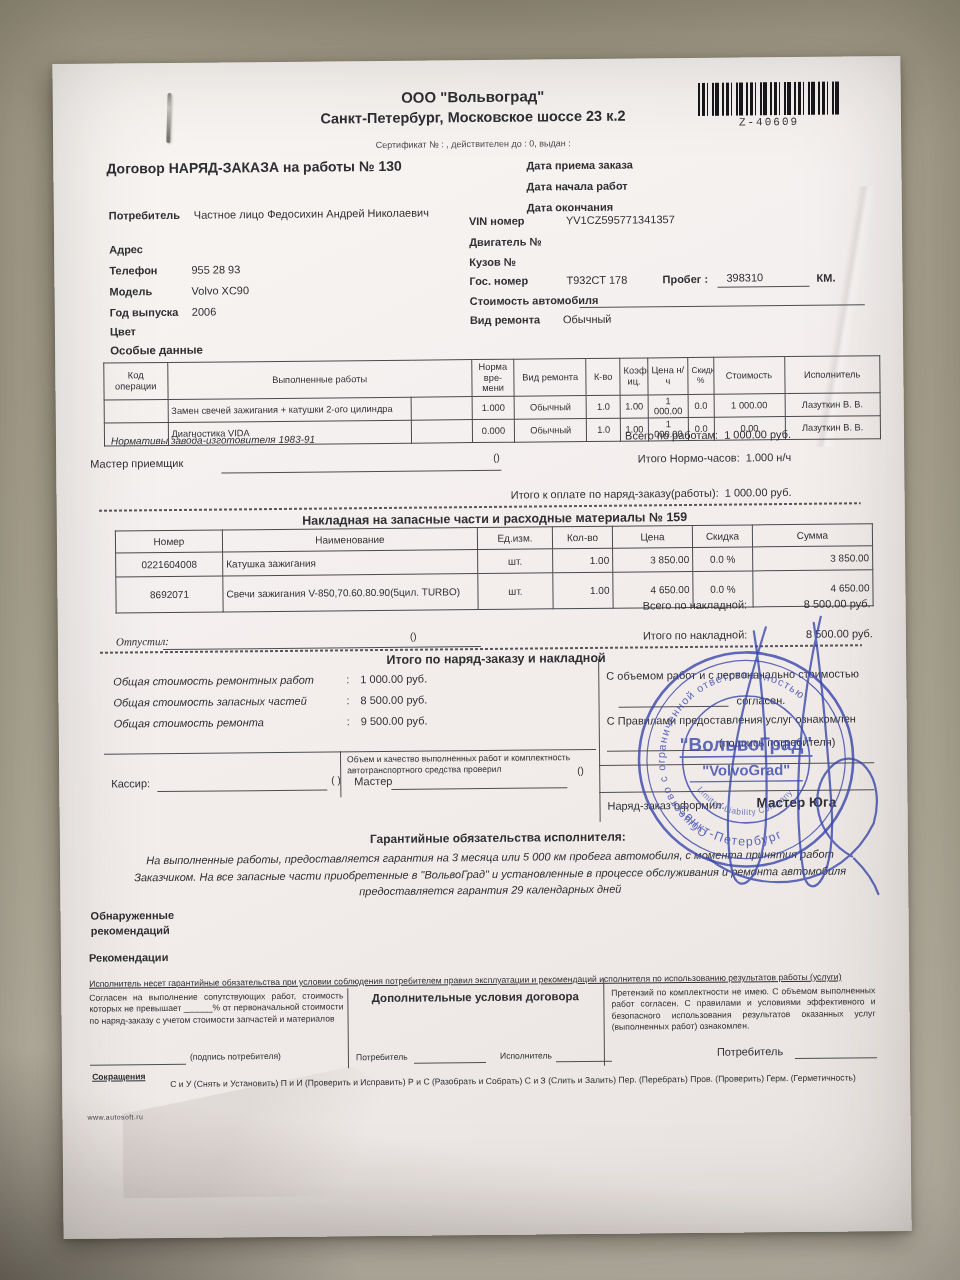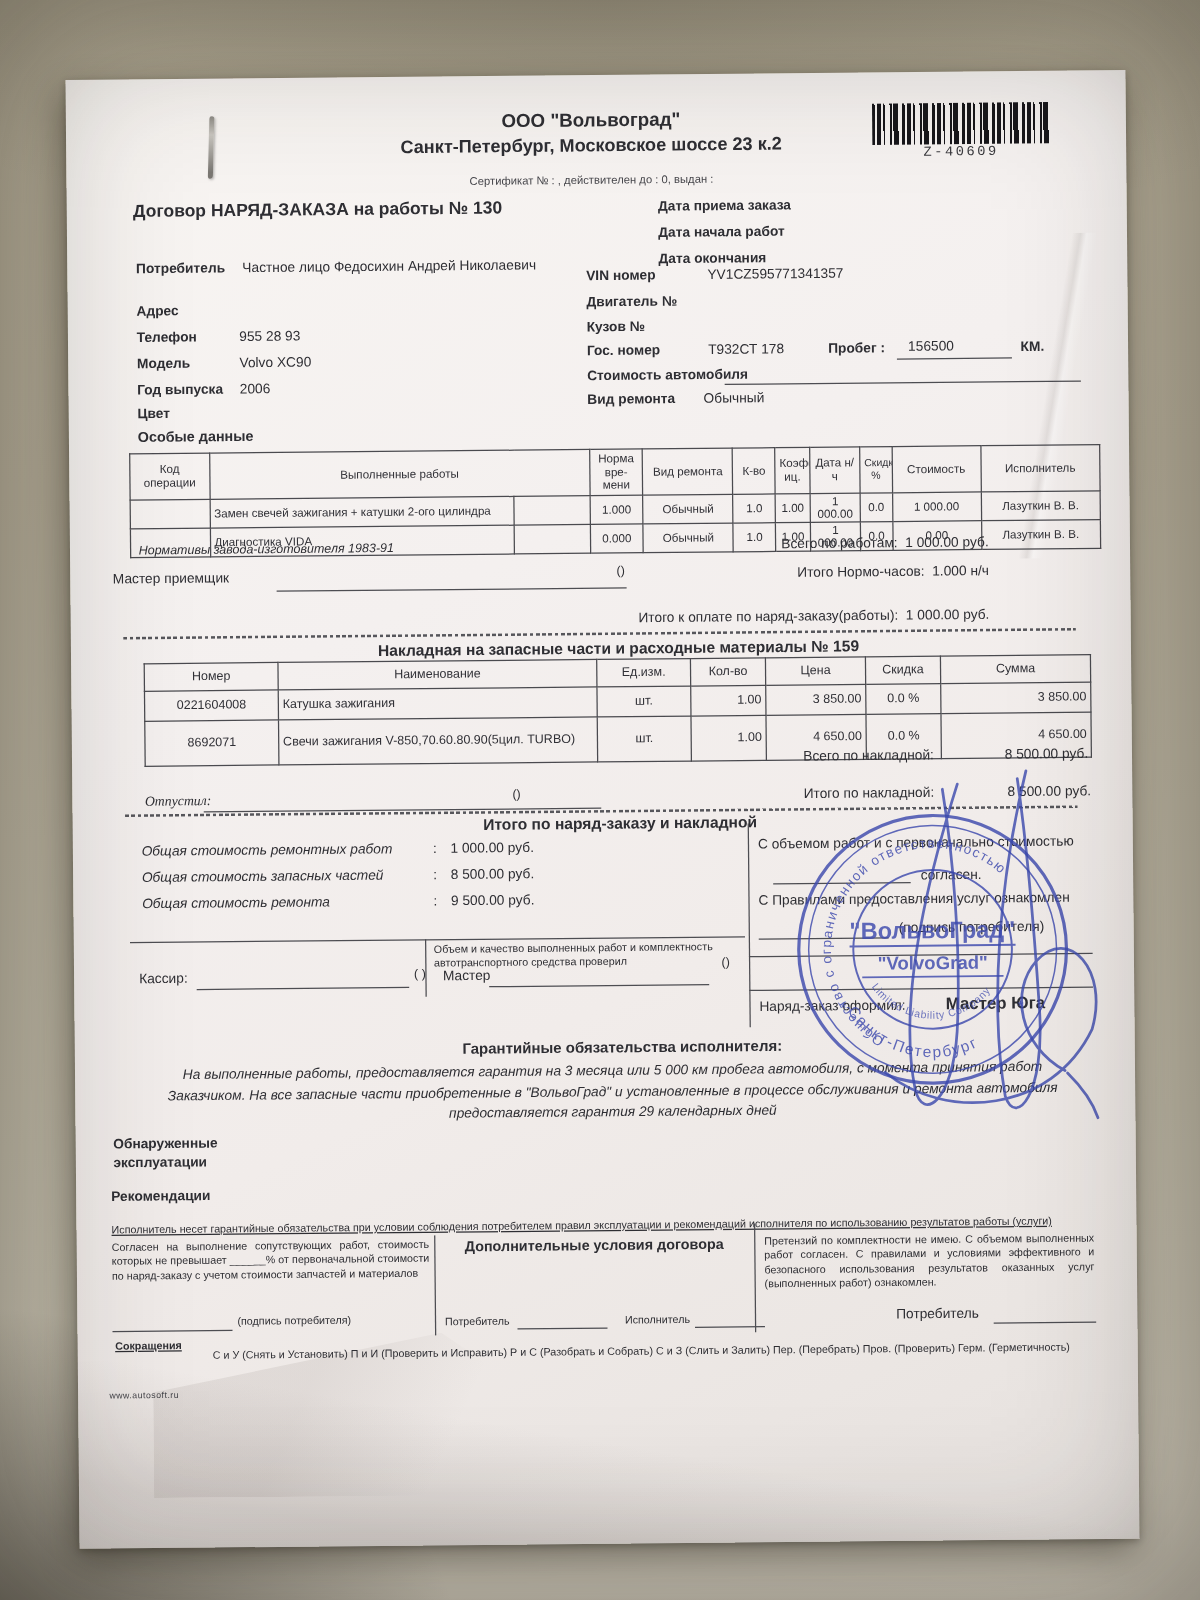--- a/index.html
+++ b/index.html
@@ -112,7 +112,7 @@
   <div class="abs b t11" style="left:415px;top:215px;">Гос. номер</div>
   <div class="abs t11" style="left:512px;top:215px;">Т932СТ 178</div>
   <div class="abs b t11" style="left:608px;top:215px;">Пробег :</div>
-  <div class="abs t11" style="left:672px;top:214px;">156500</div>
+  <div class="abs t11" style="left:672px;top:214px;">398310</div>
   <div class="abs ln" style="left:663px;top:229px;width:92px;"></div>
   <div class="abs b t11" style="left:762px;top:215px;">КМ.</div>
   <div class="abs b t11" style="left:415px;top:235px;">Стоимость автомобиля</div>

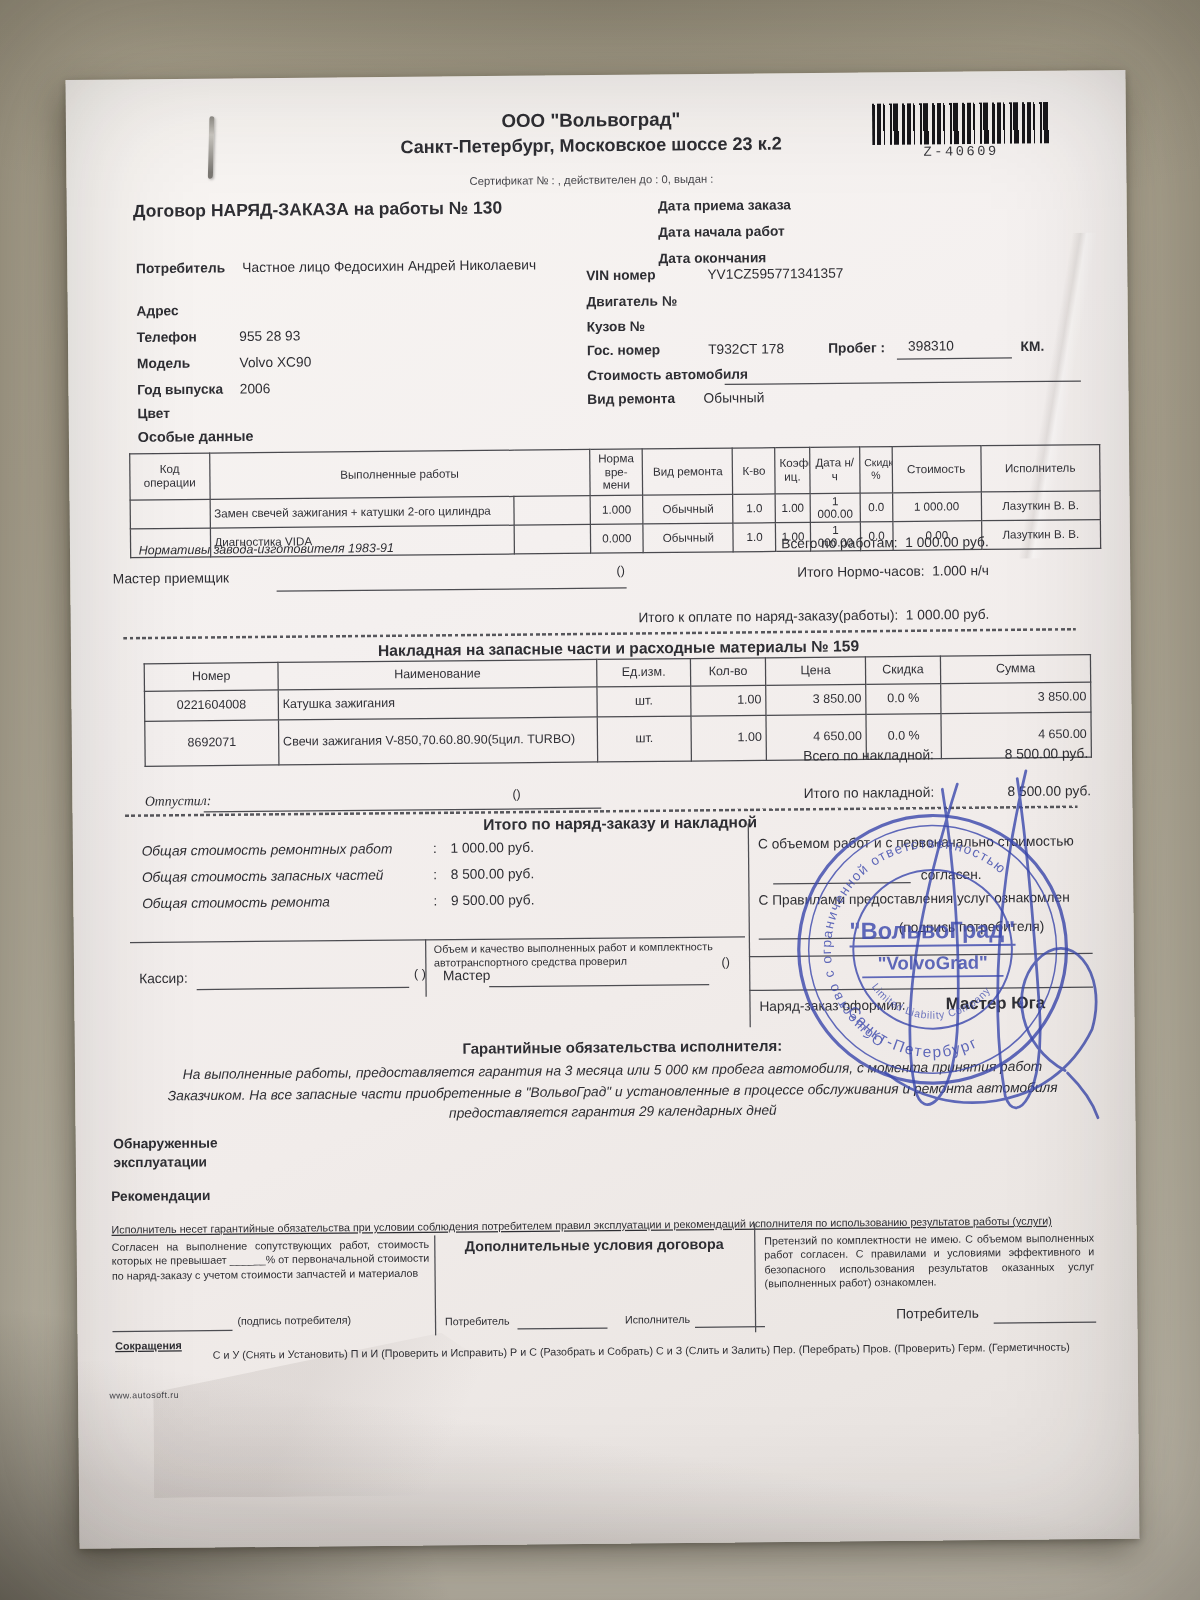--- a/index.html
+++ b/index.html
@@ -144,7 +144,7 @@
       <th>Вид ремонта</th>
       <th>К-во</th>
       <th>Коэфф иц.</th>
-      <th>Дата н/ч</th>
+      <th>Цена н/ч</th>
       <th style="font-size:8.4px;">Скидка %</th>
       <th>Стоимость</th>
       <th>Исполнитель</th>

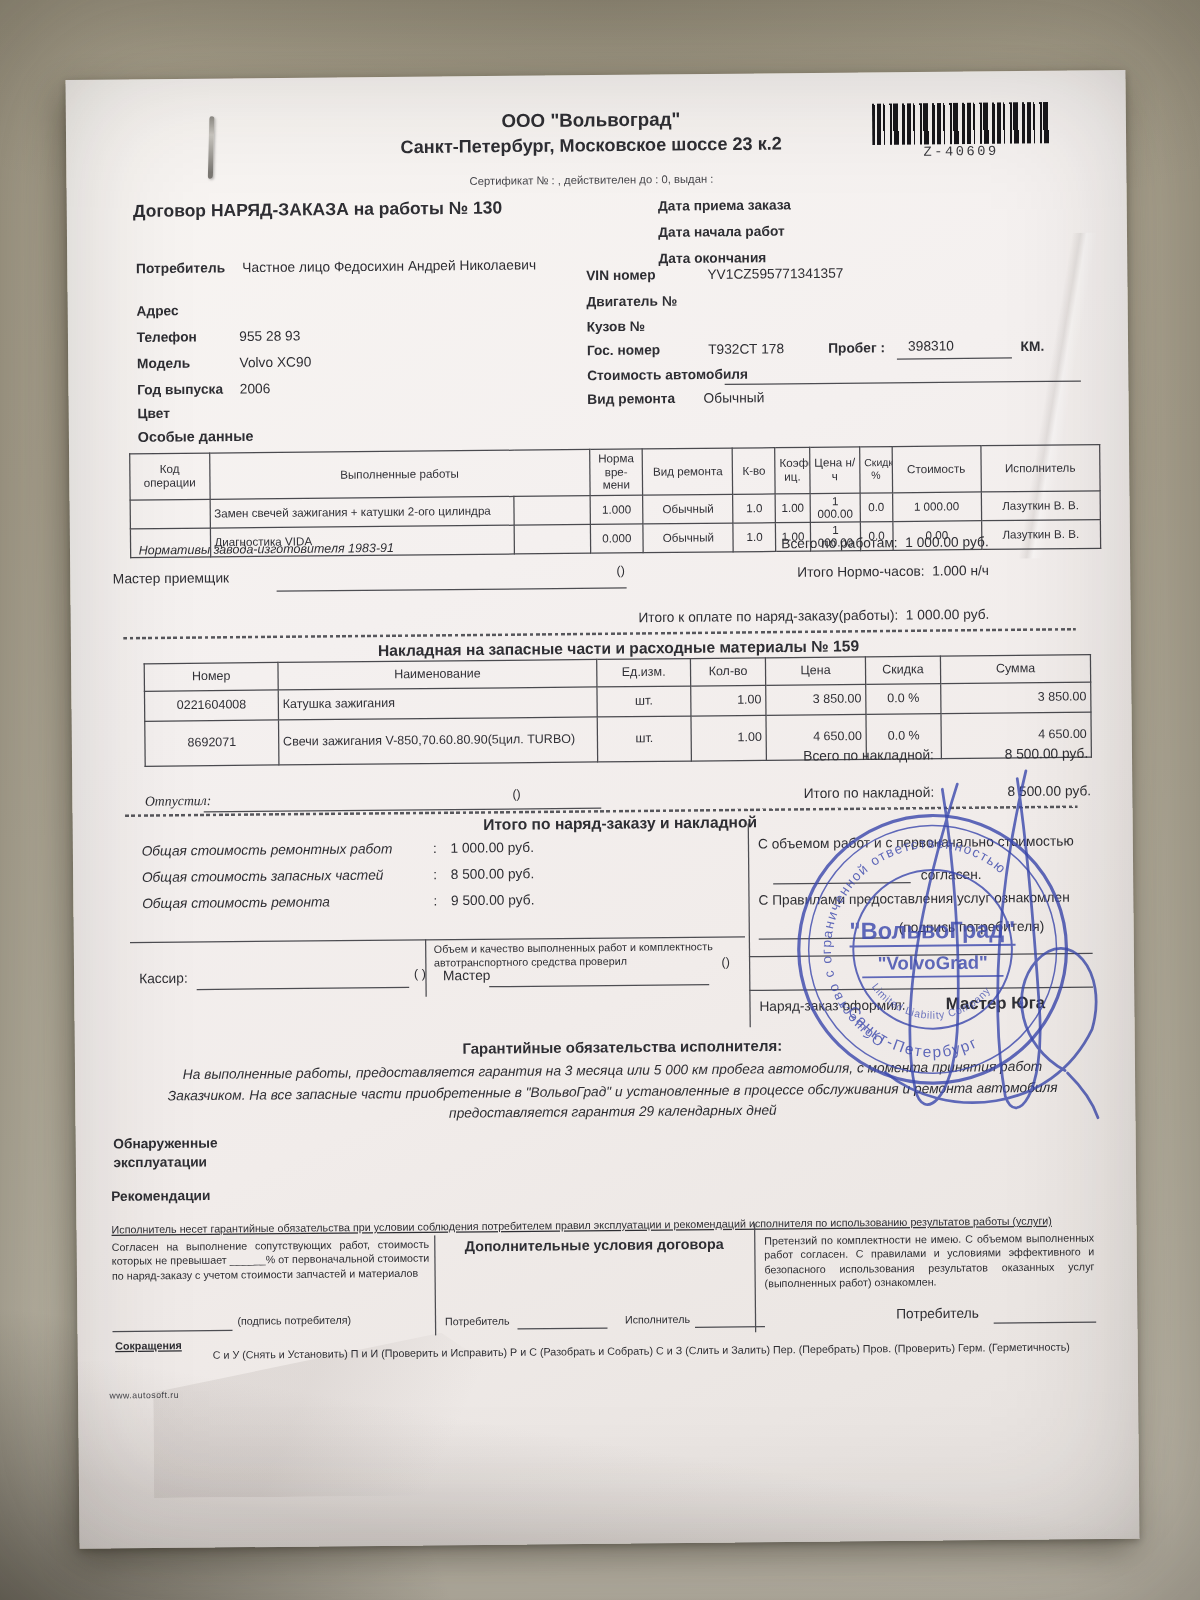--- a/index.html
+++ b/index.html
@@ -292,7 +292,7 @@
   <div class="abs i c t11" style="left:72px;top:789px;width:716px;line-height:1.5;">На выполненные работы,  предоставляется гарантия на 3 месяца  или 5 000 км пробега автомобиля, с момента принятия работ Заказчиком. На все запасные части приобретенные в "ВольвоГрад" и установленные в процессе обслуживания и ремонта автомобиля предоставляется гарантия 29 календарных дней</div>
 
   <div class="abs b t11 pre" style="left:30px;top:845px;line-height:1.35;">Обнаруженные
-эксплуатации</div>
+рекомендаций</div>
   <div class="abs b t11" style="left:28px;top:888px;">Рекомендации</div>
   <div class="abs s85 underlined" style="left:28px;top:915px;width:792px;">Исполнитель несет гарантийные обязательства при условии соблюдения потребителем правил эксплуатации и рекомендаций исполнителя по использованию результатов работы (услуги)</div>
 

